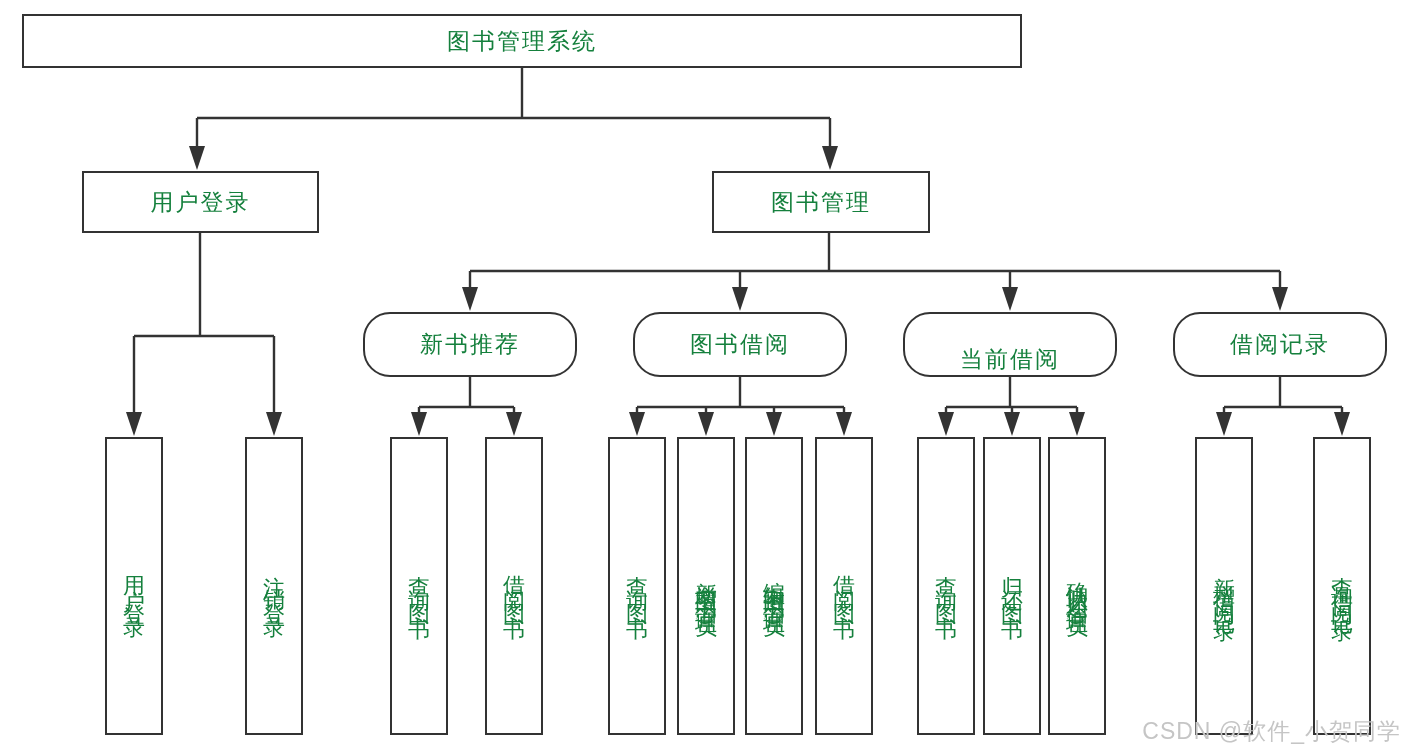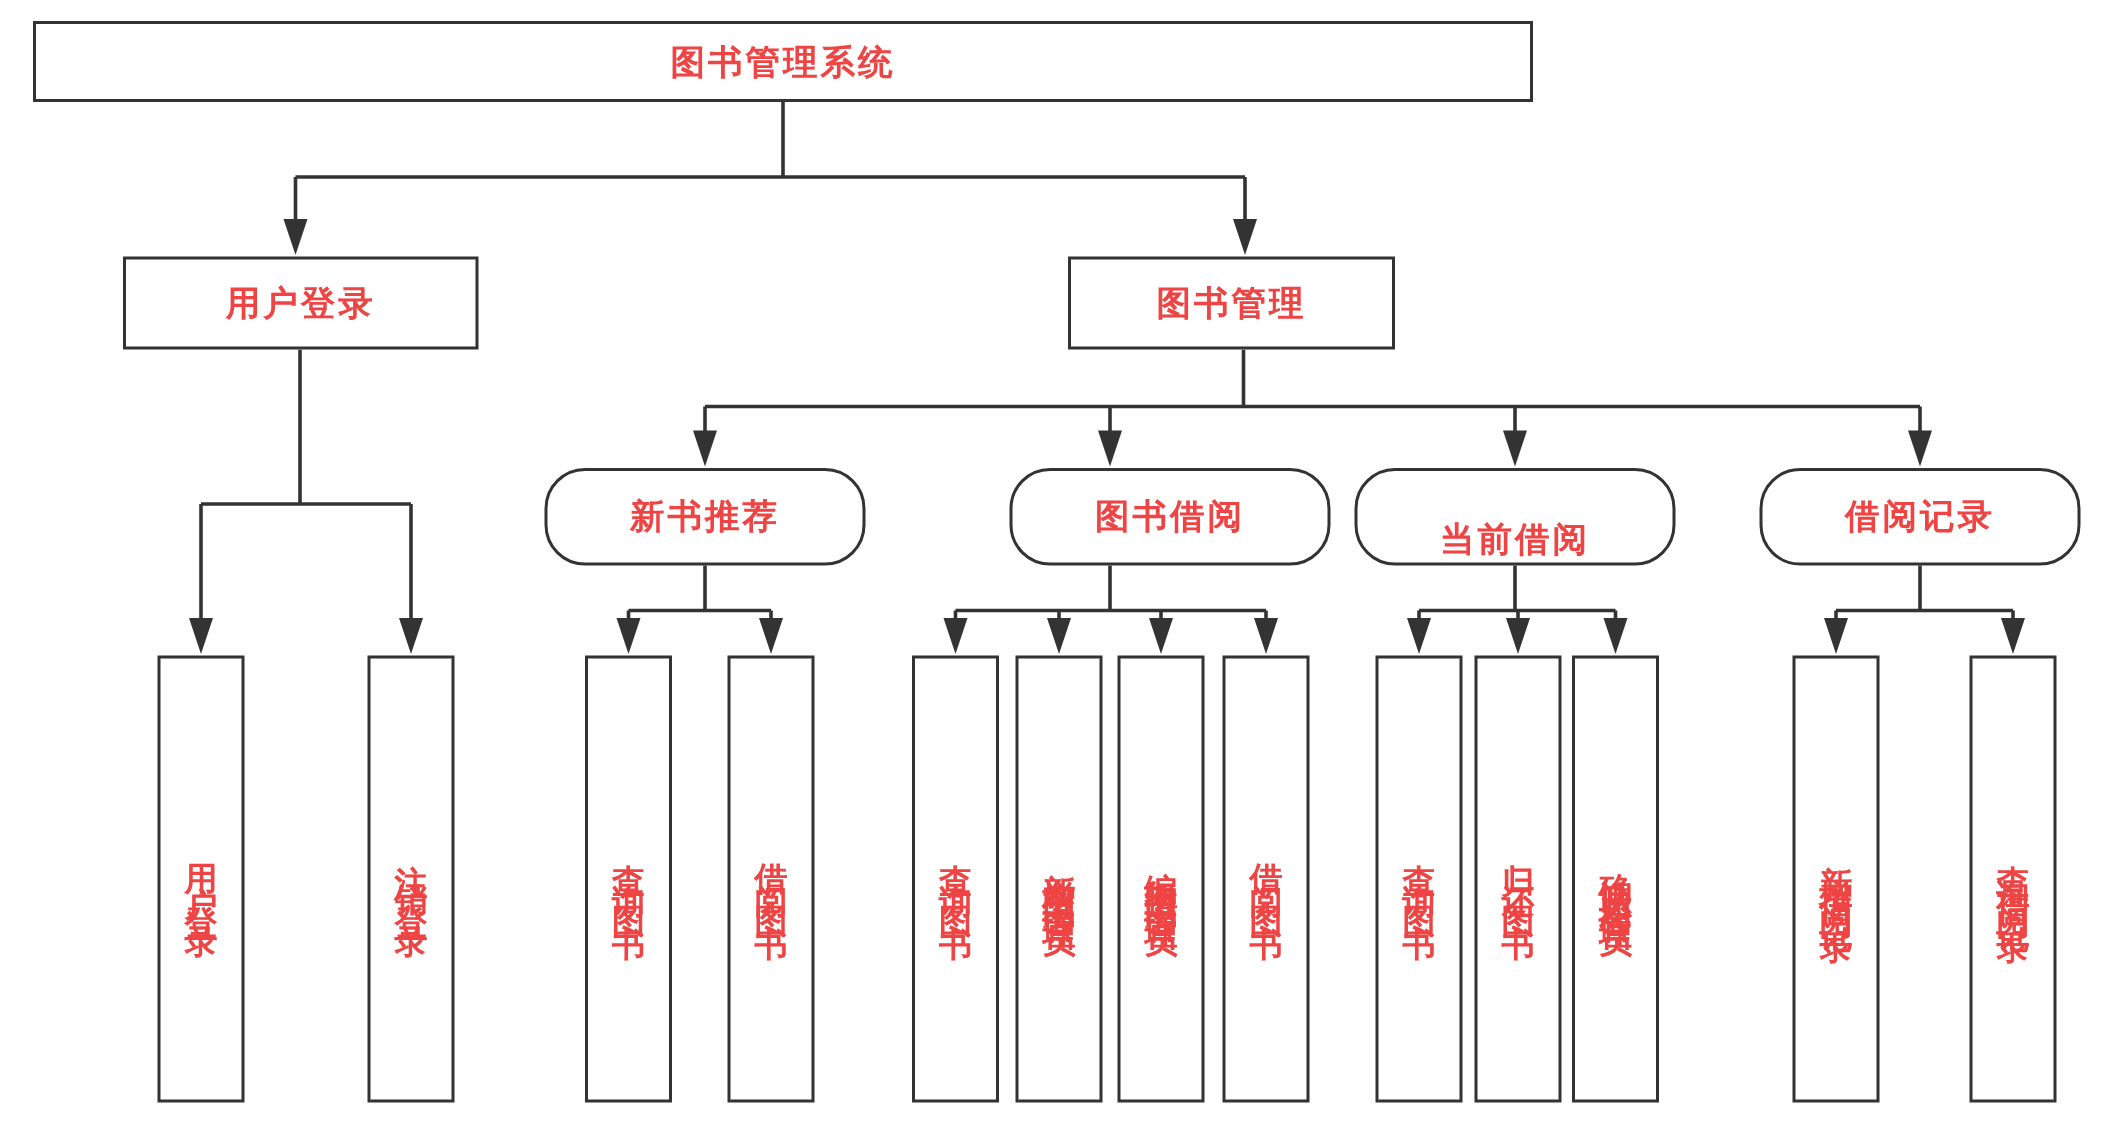--- a/index.html
+++ b/index.html
@@ -19,12 +19,11 @@
     box-sizing:border-box;
     border:2.5px solid #333333;
     background:#ffffff;
-    color:#ef4444;
+    color:#15803d;
     display:flex;
     align-items:center;
     justify-content:center;
     z-index:2;
-    font-weight:bold;
   }
   .hlabel { font-size:23px; letter-spacing:2px; white-space:nowrap; }
   .root-box   { left:22px;  top:14px;  width:1000px; height:54px; }

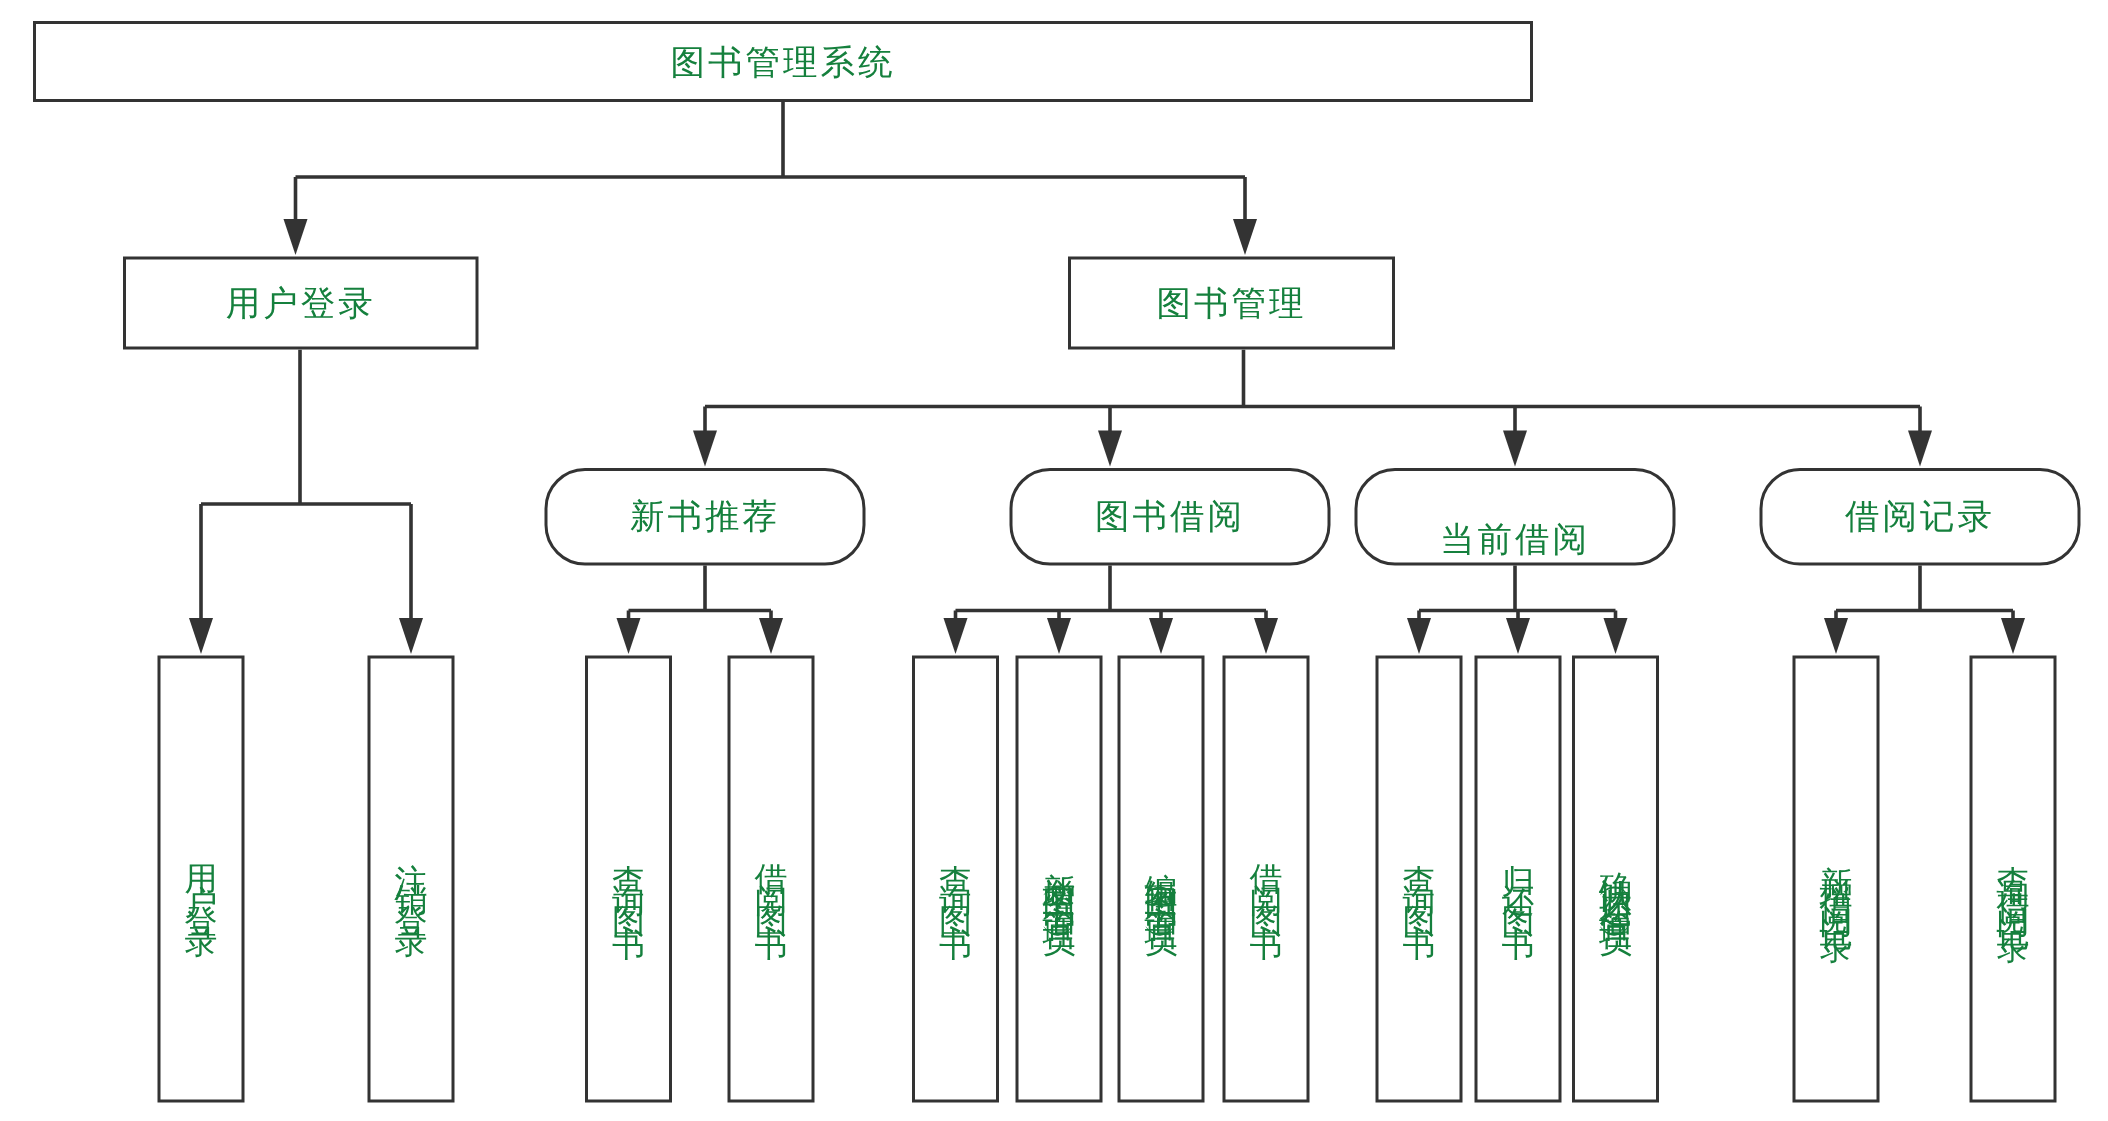--- a/index.html
+++ b/index.html
@@ -30,7 +30,7 @@
   .l2-login   { left:82px;  top:171px; width:237px;  height:62px; }
   .l2-mgmt    { left:712px; top:171px; width:218px;  height:62px; }
   .group-box  { top:312px;  width:214px; height:65px;border-radius:27px; }
-  .g0 { left:363px; } .g1 { left:633px;margin-left:40px; } .g2 { left:903px;align-items:flex-end; } .g3 { left:1173px; }
+  .g0 { left:363px; } .g1 { left:633px; } .g2 { left:903px;align-items:flex-end; } .g3 { left:1173px; }
   .leaf-box   { top:437px;  width:58px; height:298px; }
   .vlabel {
     writing-mode: vertical-rl;

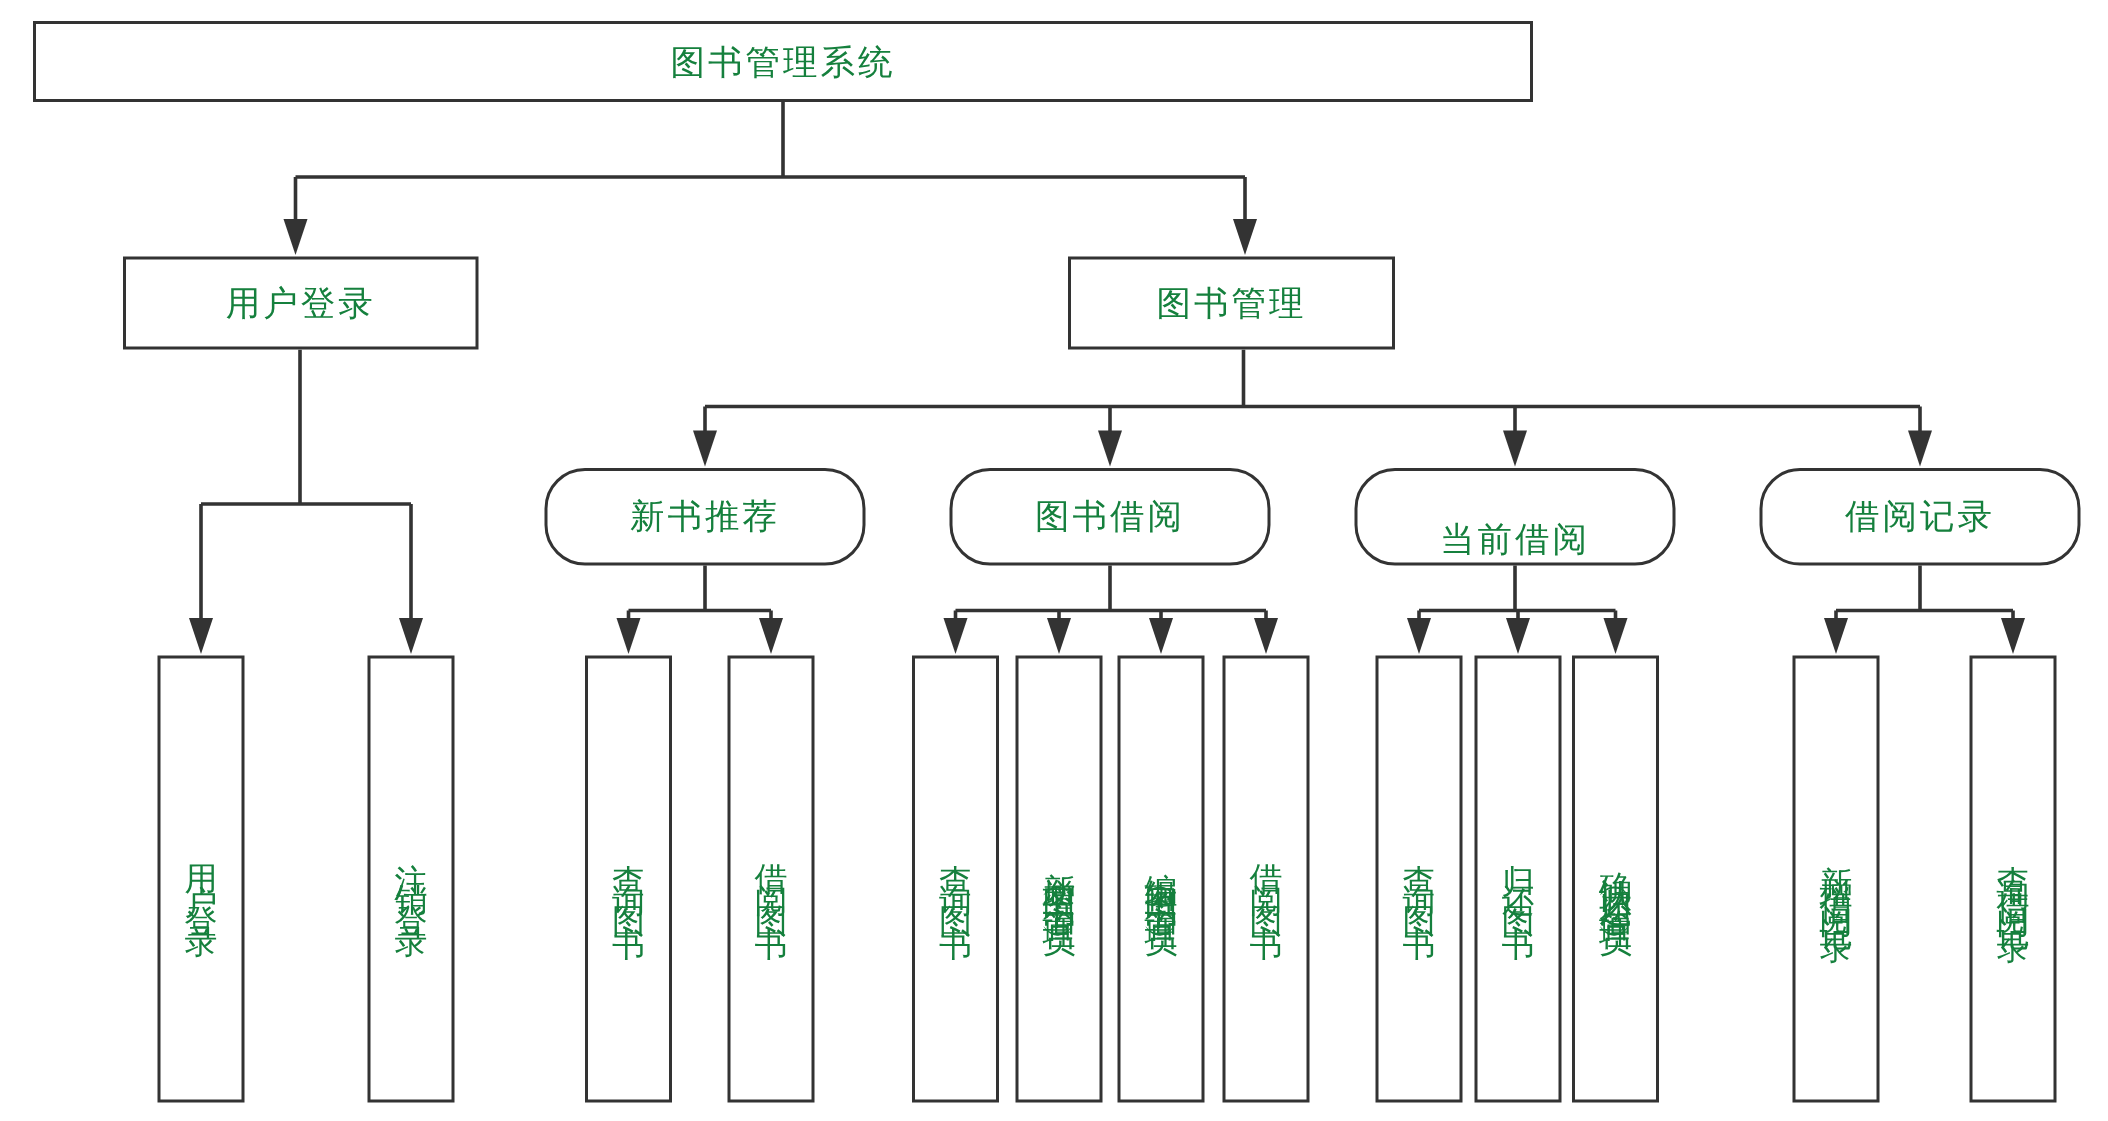--- a/index.html
+++ b/index.html
@@ -167,6 +167,7 @@
     <span class="vlabel" style="letter-spacing: 9px;">查询借阅记录</span>
   </div>
 
+  <div class="watermark">CSDN @软件_小贺同学</div>
 
 </div>
 

